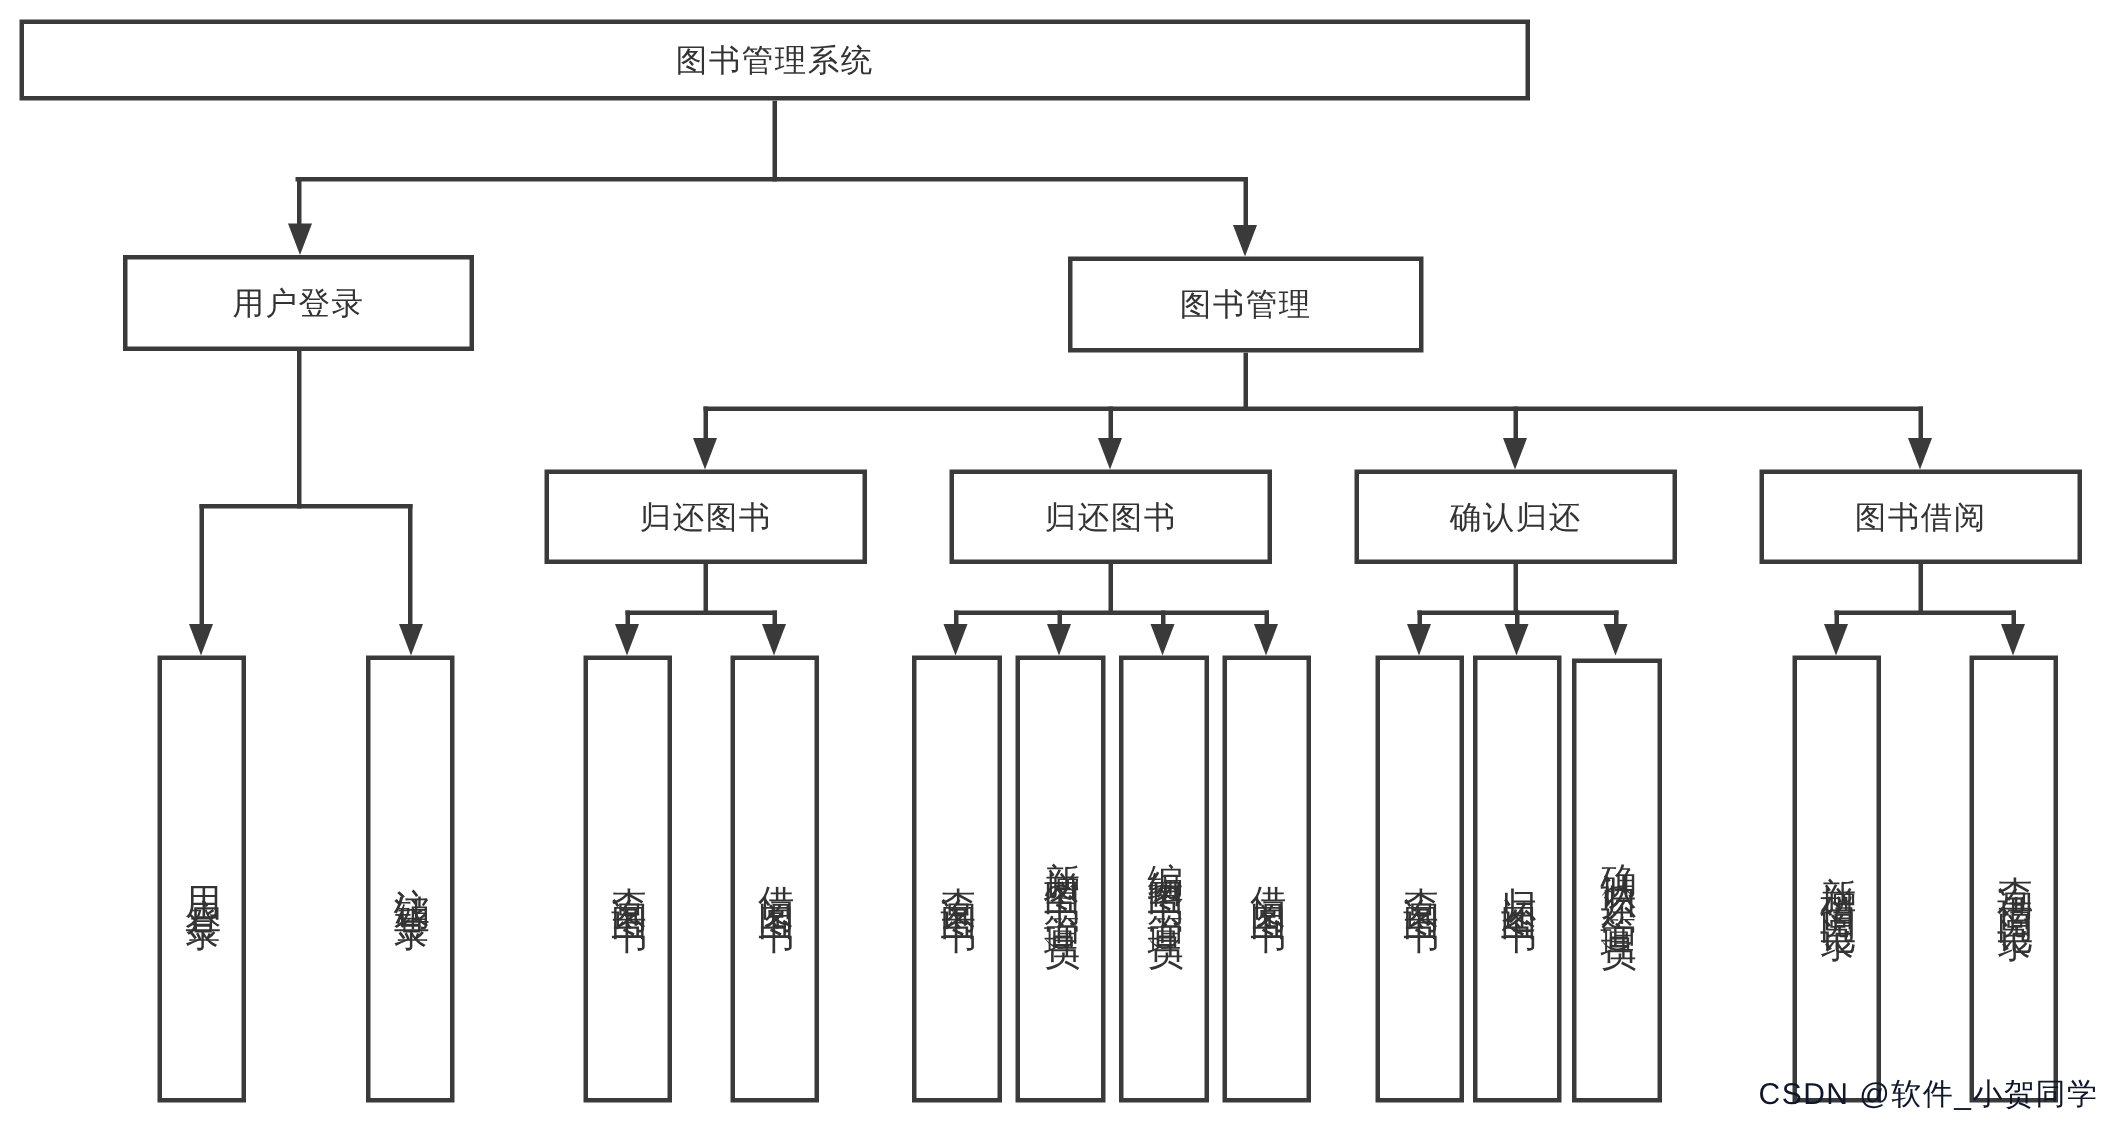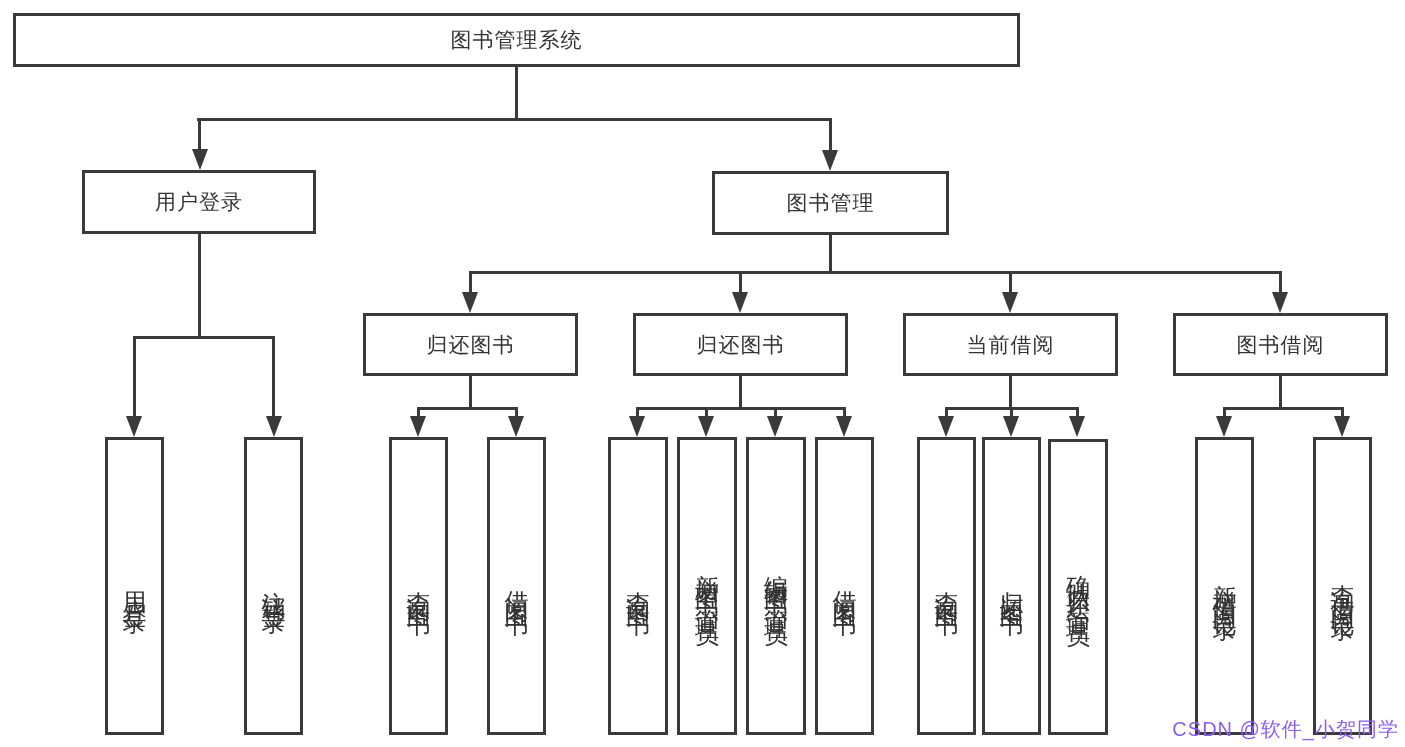--- a/index.html
+++ b/index.html
@@ -111,7 +111,7 @@
     <span>归还图书</span>
   </div>
   <div class="box box-h" style="left:903px; top:313px; width:215px; height:63px;">
-    <span>当前借阅</span>
+    <span>确认归还</span>
   </div>
   <div class="box box-h" style="left:1173px; top:313px; width:215px; height:63px;">
     <span>图书借阅</span>

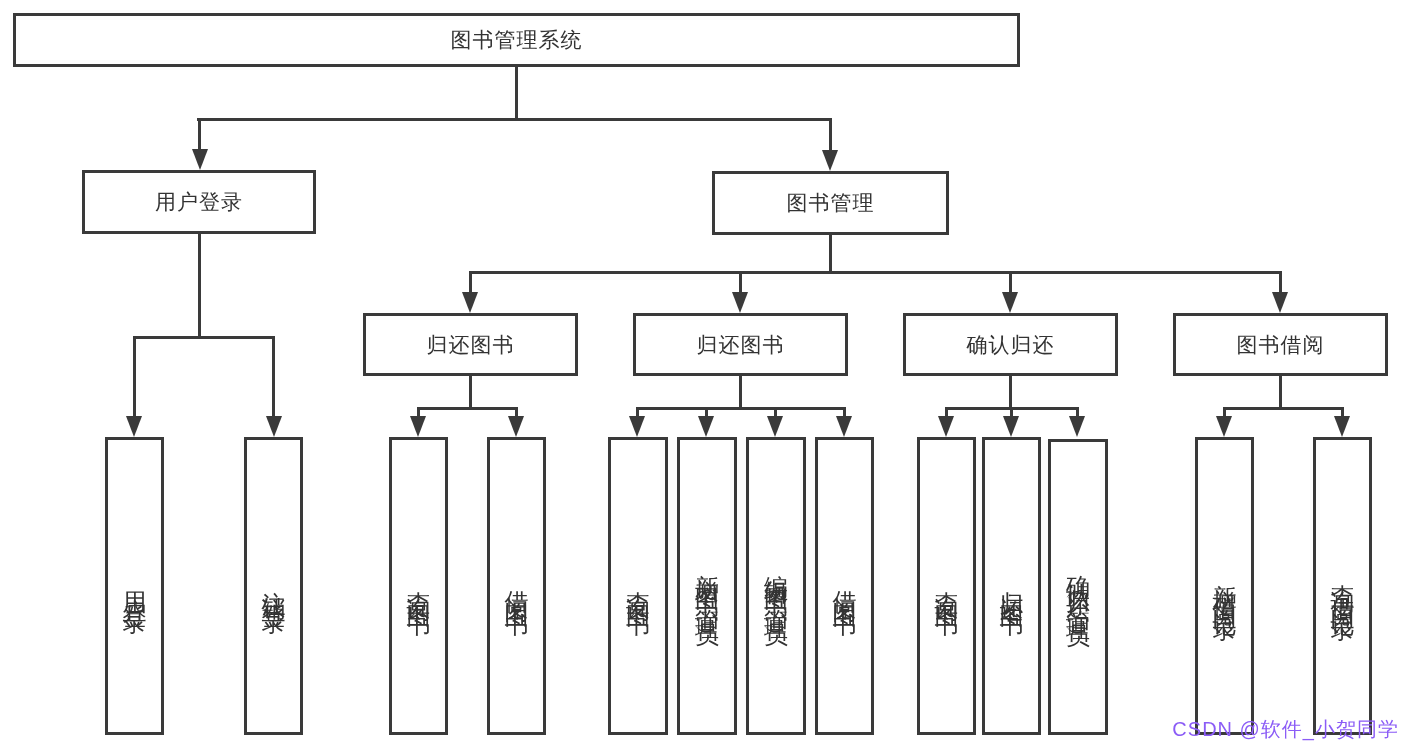--- a/index.html
+++ b/index.html
@@ -58,7 +58,7 @@
     bottom: 4px;
     font-size: 20px;
     letter-spacing: 1px;
-    color: #8b5cf6;
+    color: #0f172a;
     z-index: 4;
     white-space: nowrap;
   }

